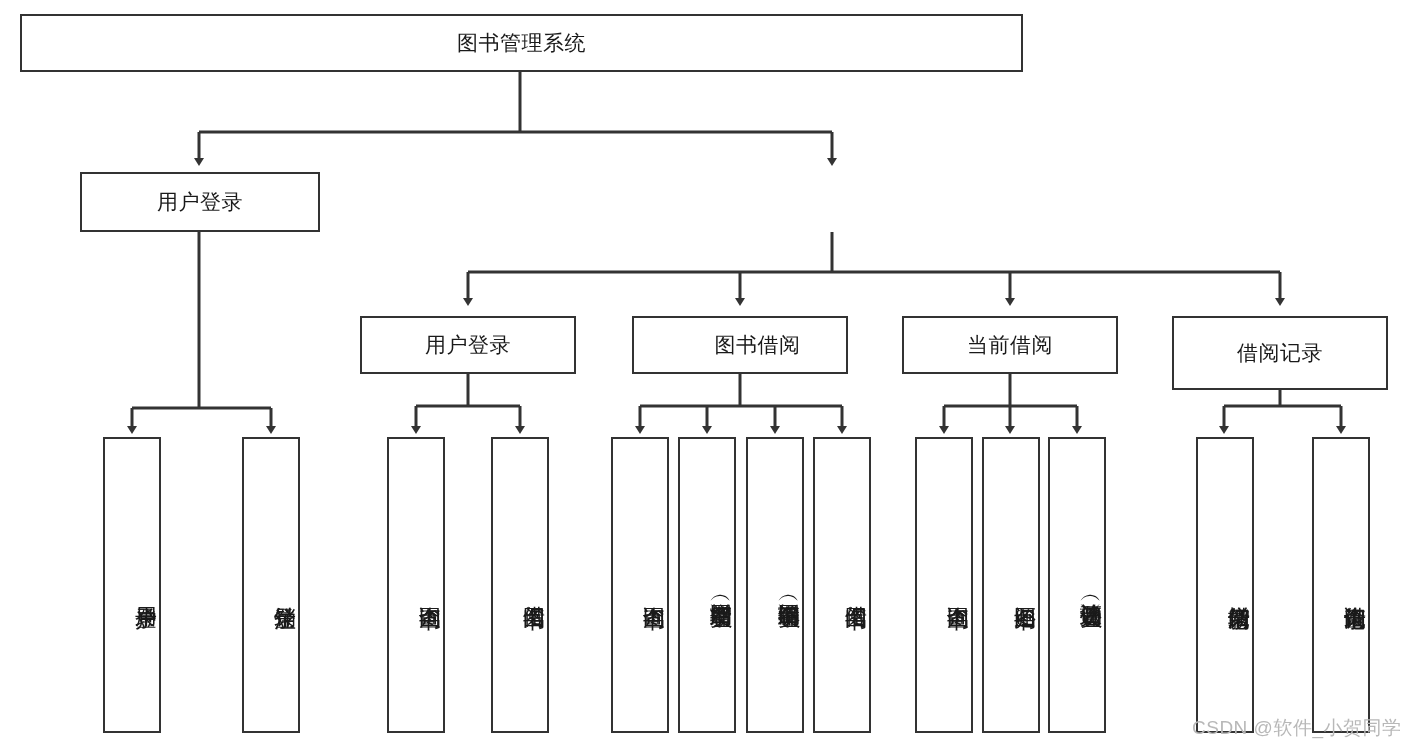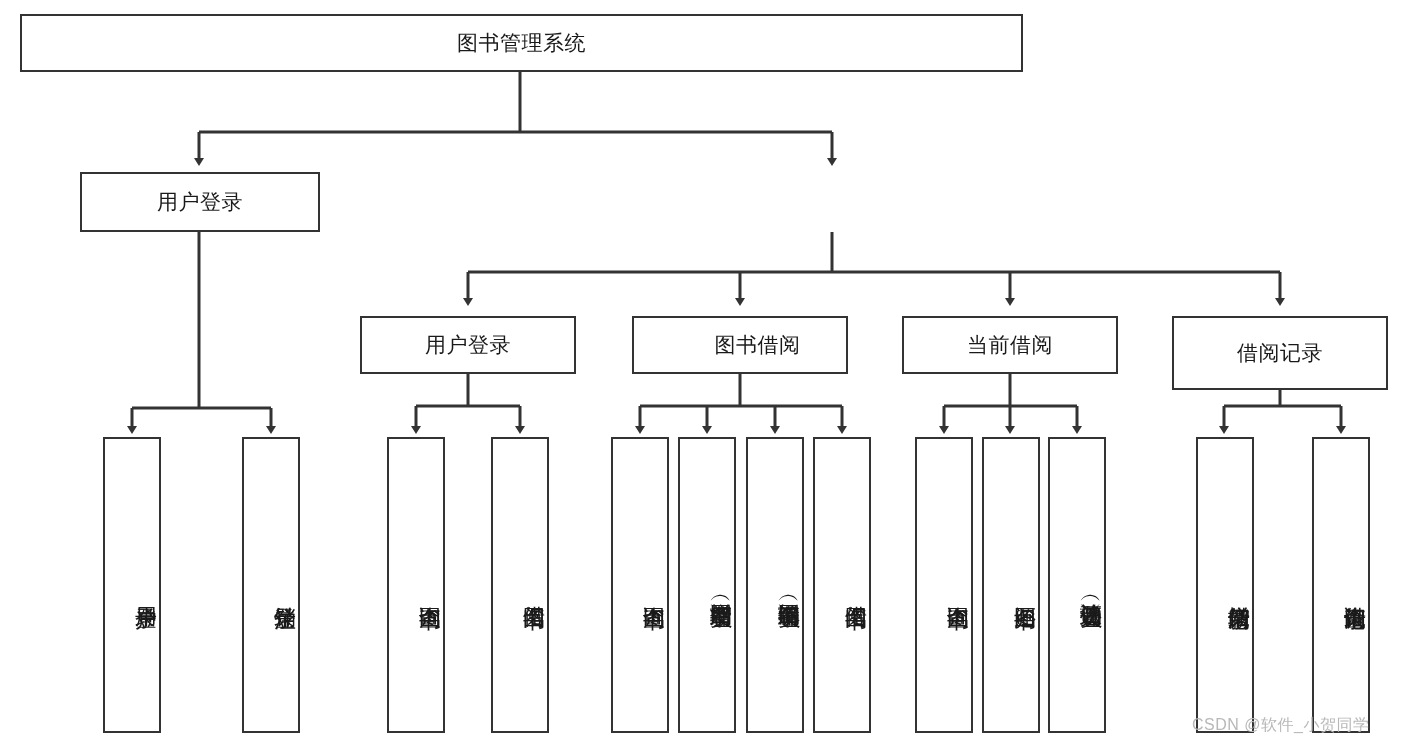--- a/index.html
+++ b/index.html
@@ -61,7 +61,7 @@
   .watermark {
     position: absolute;
     color: #b8b8b8;
-    font-size: 16px;
+    font-size: 19px;
     letter-spacing: 0.5px;
     white-space: nowrap;
     user-select: none;

